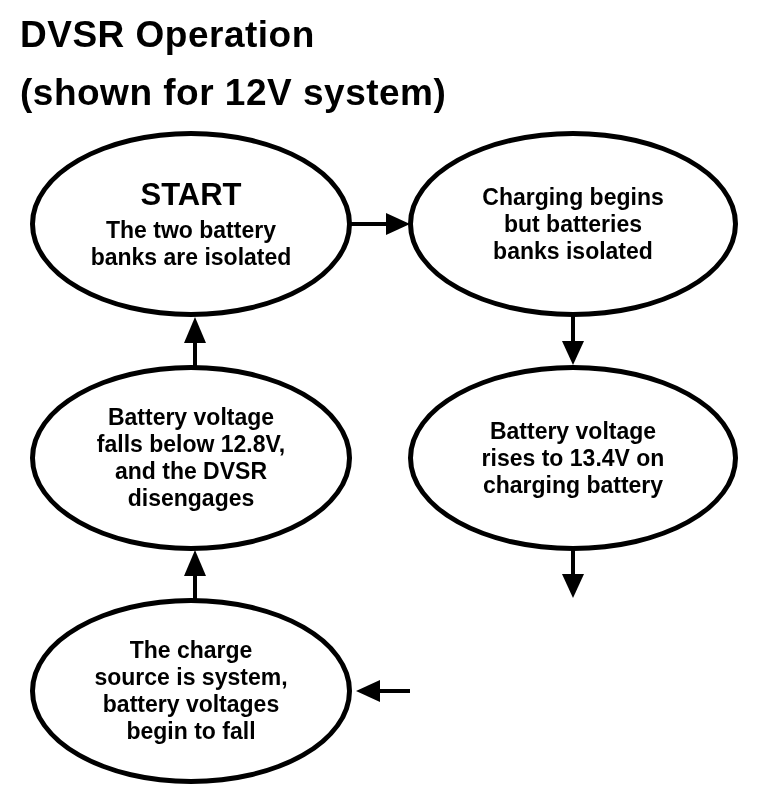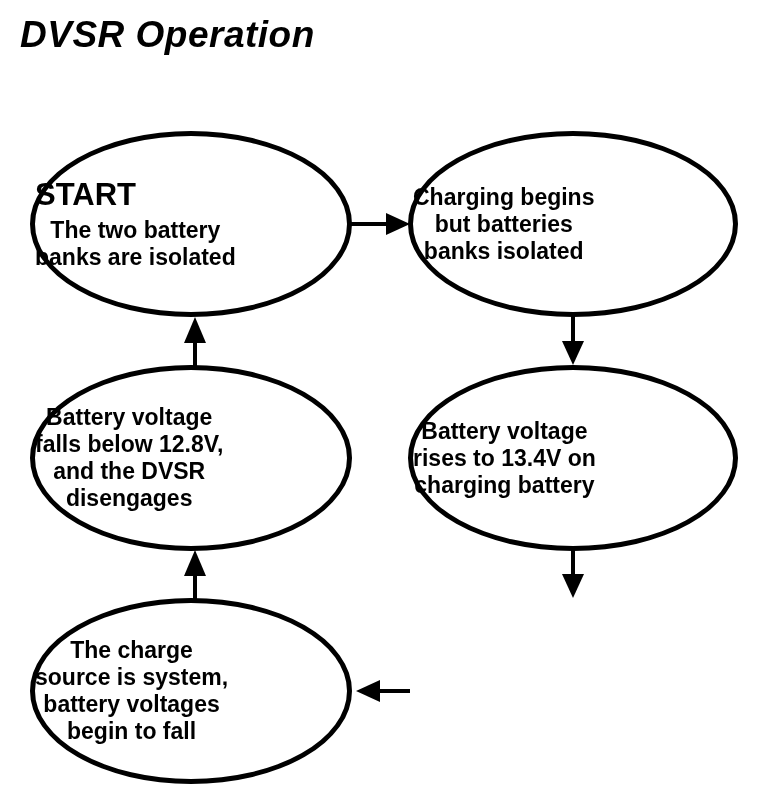--- a/index.html
+++ b/index.html
@@ -24,7 +24,6 @@
   .title-line {
     font-size: 37px;
     font-weight: bold;
-    font-style: italic;
     line-height: 58px;
     letter-spacing: 0.5px;
     white-space: nowrap;

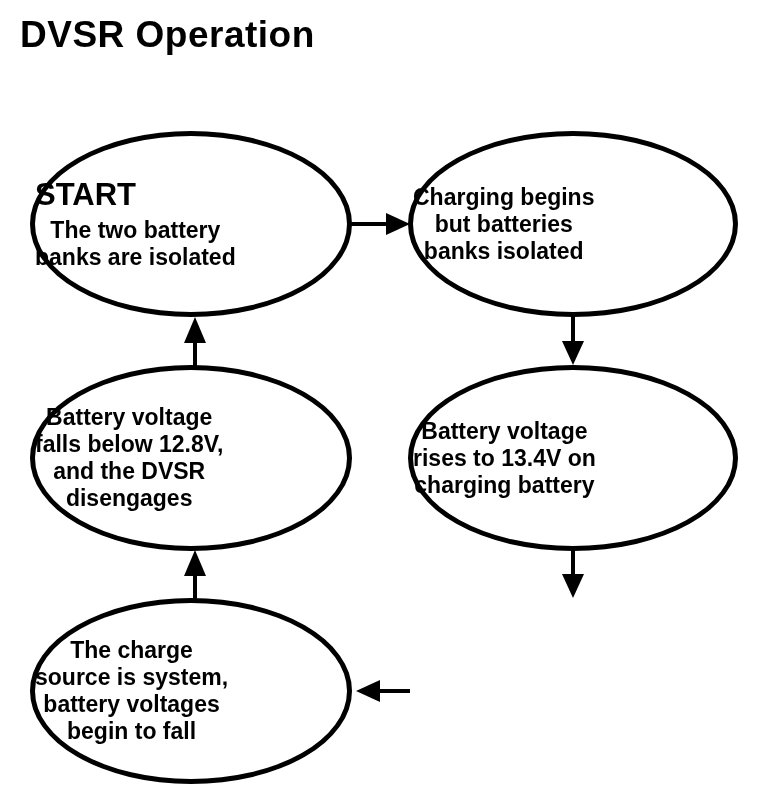--- a/index.html
+++ b/index.html
@@ -80,6 +80,7 @@
 
   <div class="title-block">
     <div class="title-line">DVSR Operation</div>
+    <div class="title-line">(shown for 12V system)</div>
   </div>
 
   <svg class="arrow-layer" viewBox="0 0 768 802">

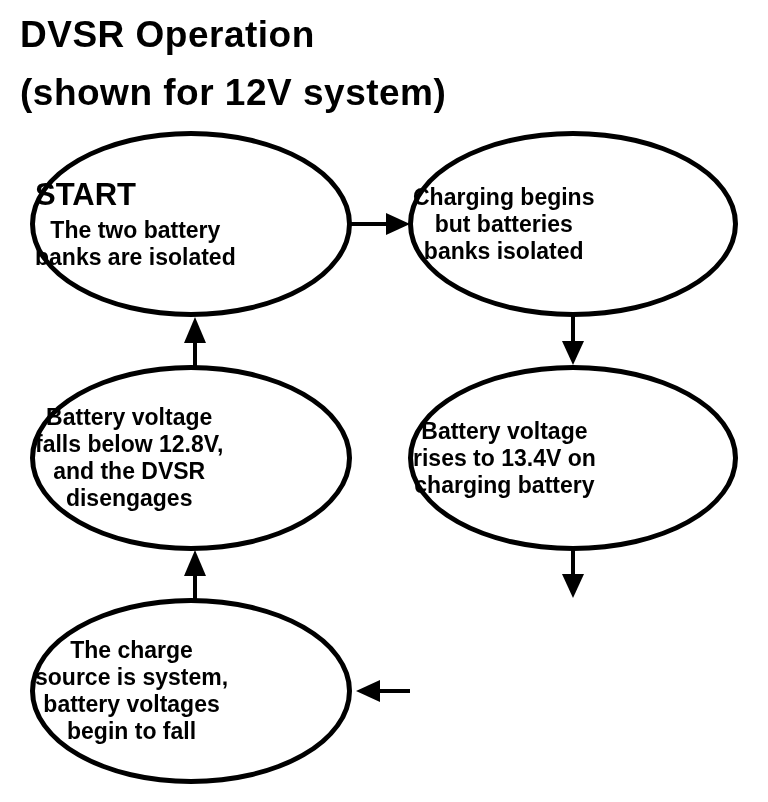--- a/index.html
+++ b/index.html
@@ -50,7 +50,7 @@
     box-sizing: border-box;
     display: flex;
     flex-direction: column;
-    align-items: flex-start;
+    align-items: center;
     justify-content: center;
     text-align: center;
   }

